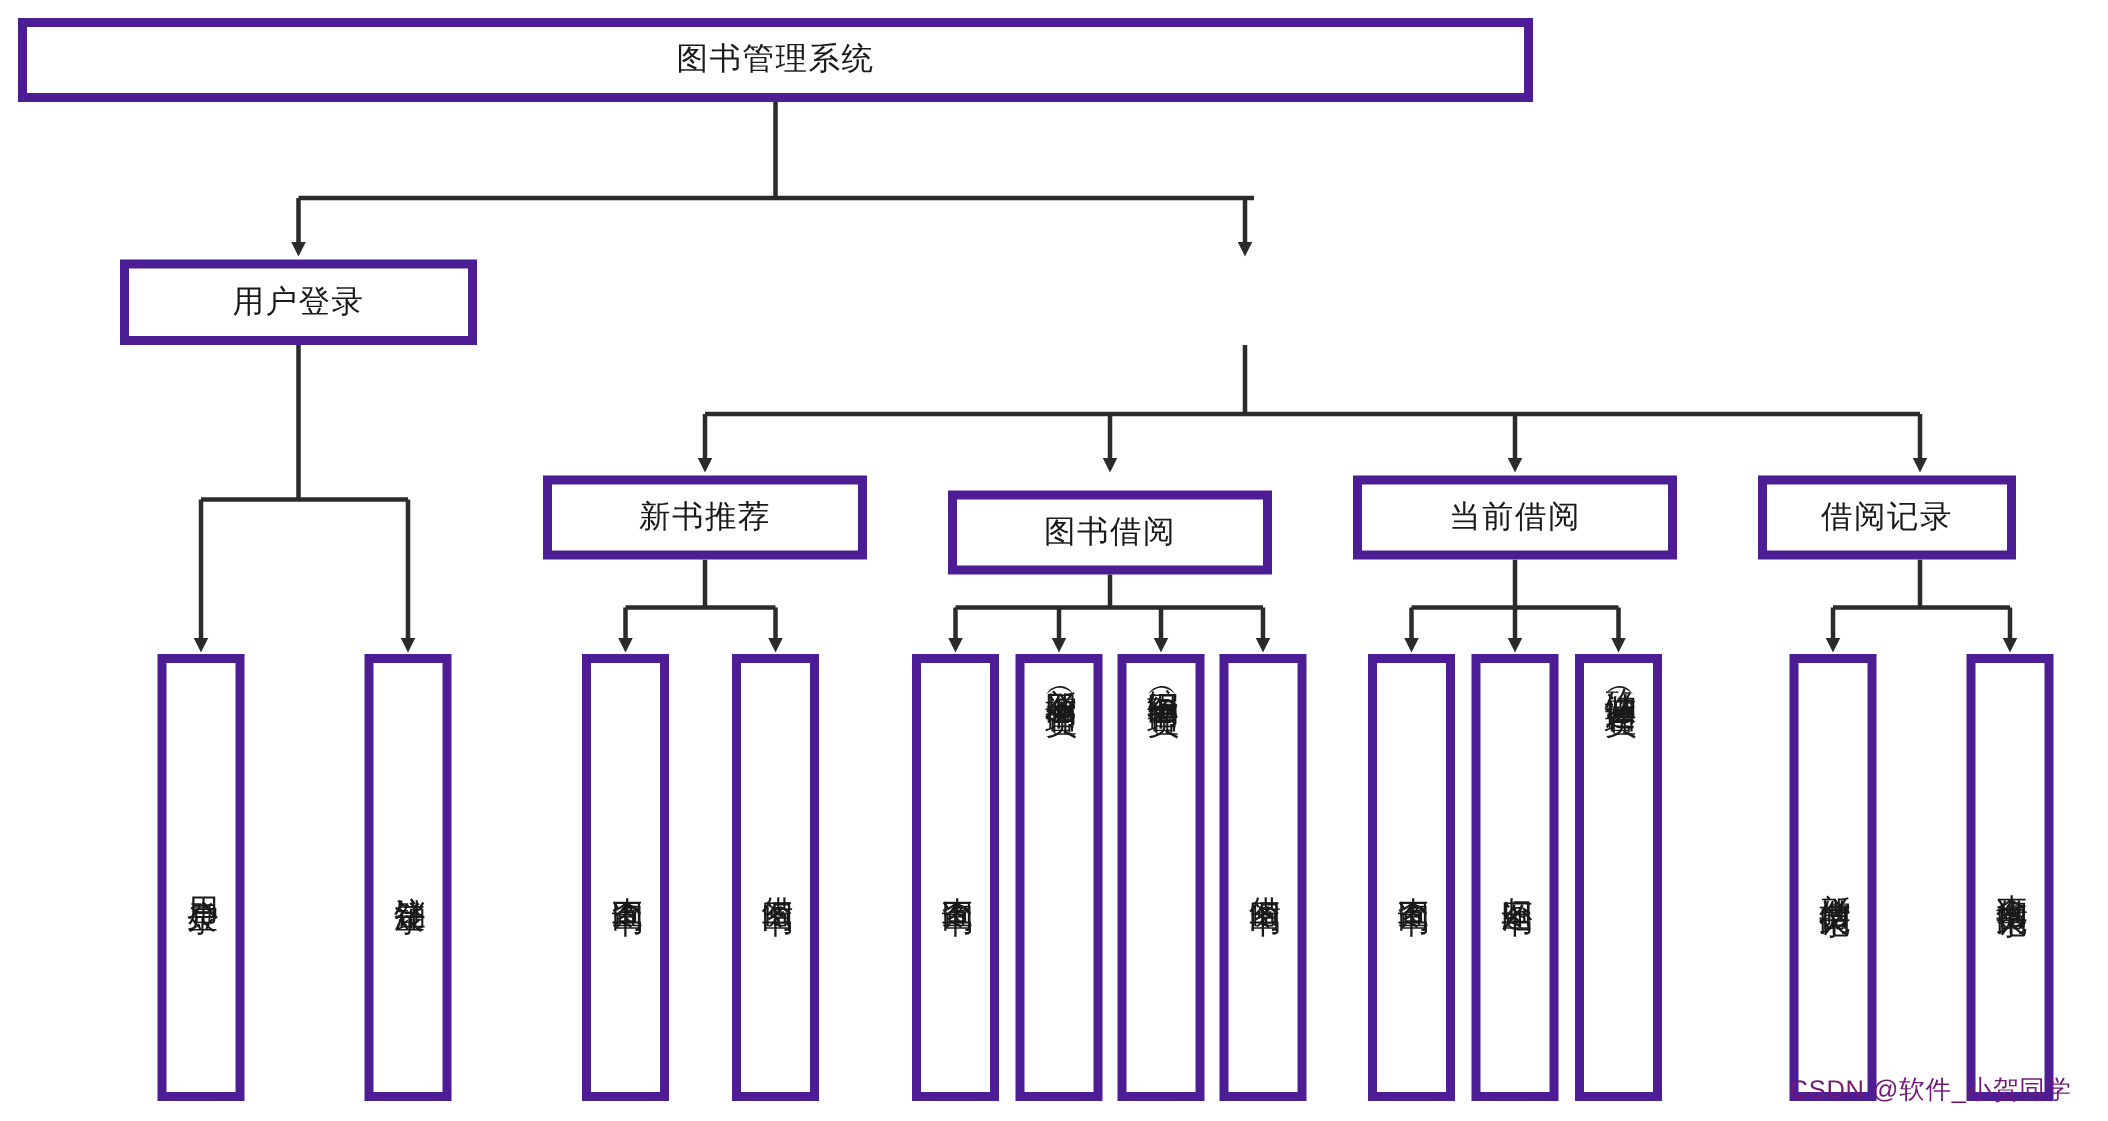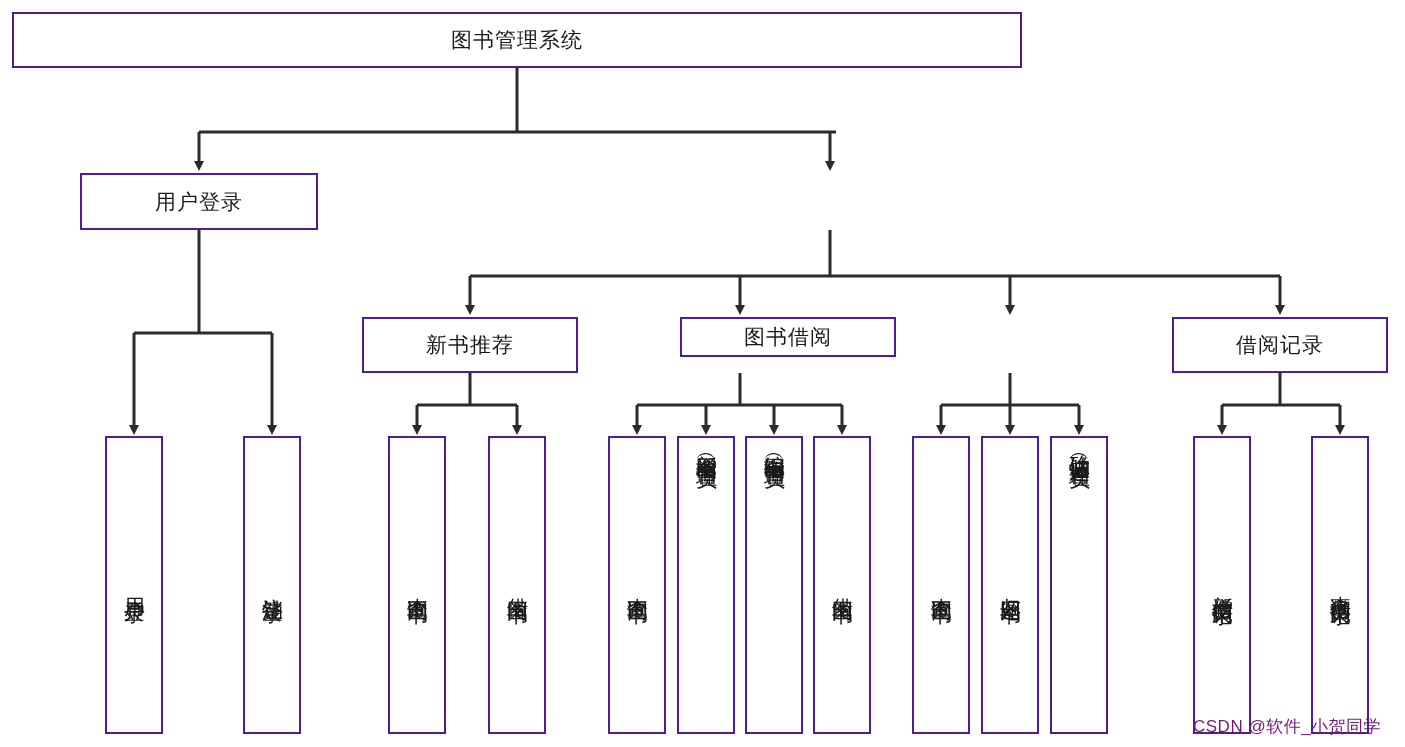--- a/index.html
+++ b/index.html
@@ -27,7 +27,7 @@
   .node {
     position: absolute;
     box-sizing: border-box;
-    border: 2px solid #4c1d95;
+    border: 6px solid #4c1d95;
     background: #ffffff;
     color: #1a1a1a;
     display: flex;

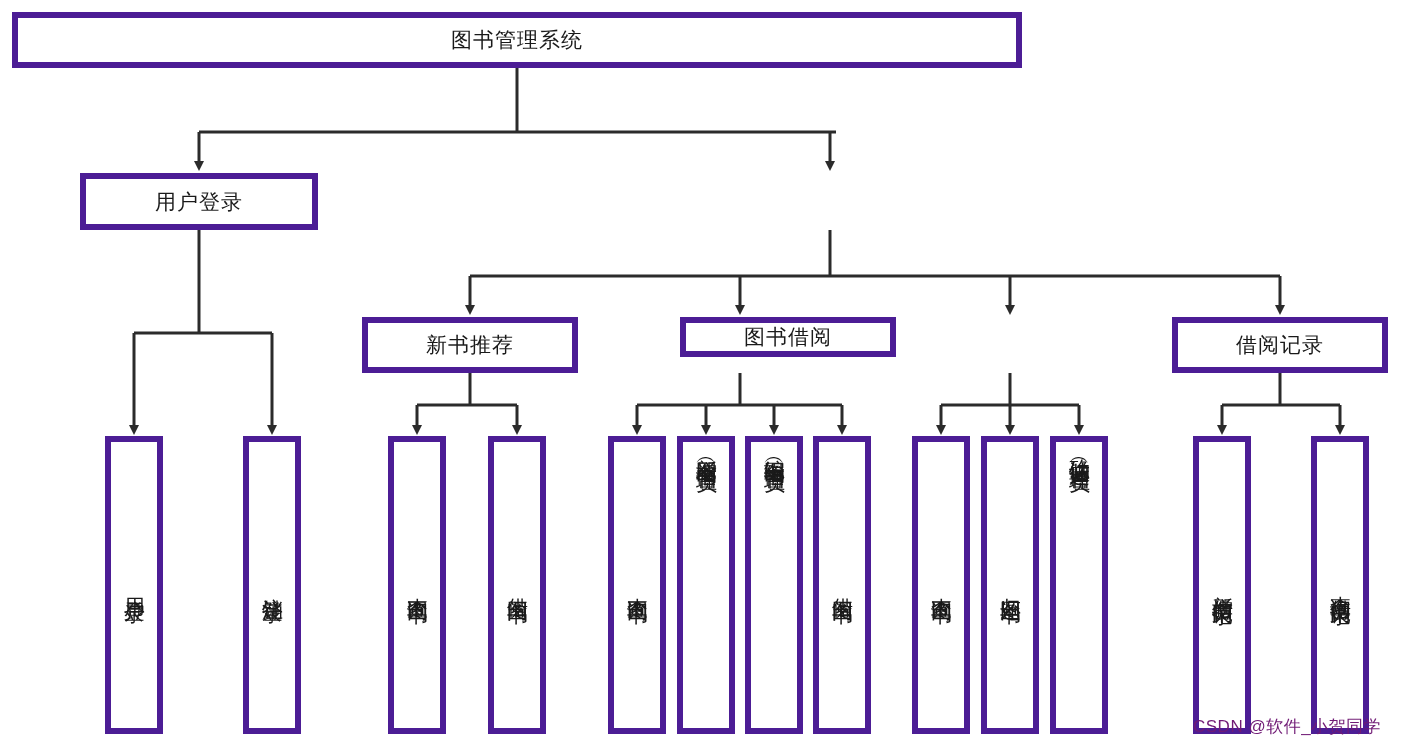--- a/index.html
+++ b/index.html
@@ -132,7 +132,7 @@
   <div class="node" style="left:362px; top:317px; width:216px; height:56px;">
     <span class="node-label">新书推荐</span>
   </div>
-  <div class="node" style="left:632px; top:317px; width:216px; height:40px;margin-left:48px;">
+  <div class="node" style="left:632px; top:327px; width:216px; height:56px;">
     <span class="node-label">图书借阅</span>
   </div>
   <div class="node" style="left:1172px; top:317px; width:216px; height:56px;">

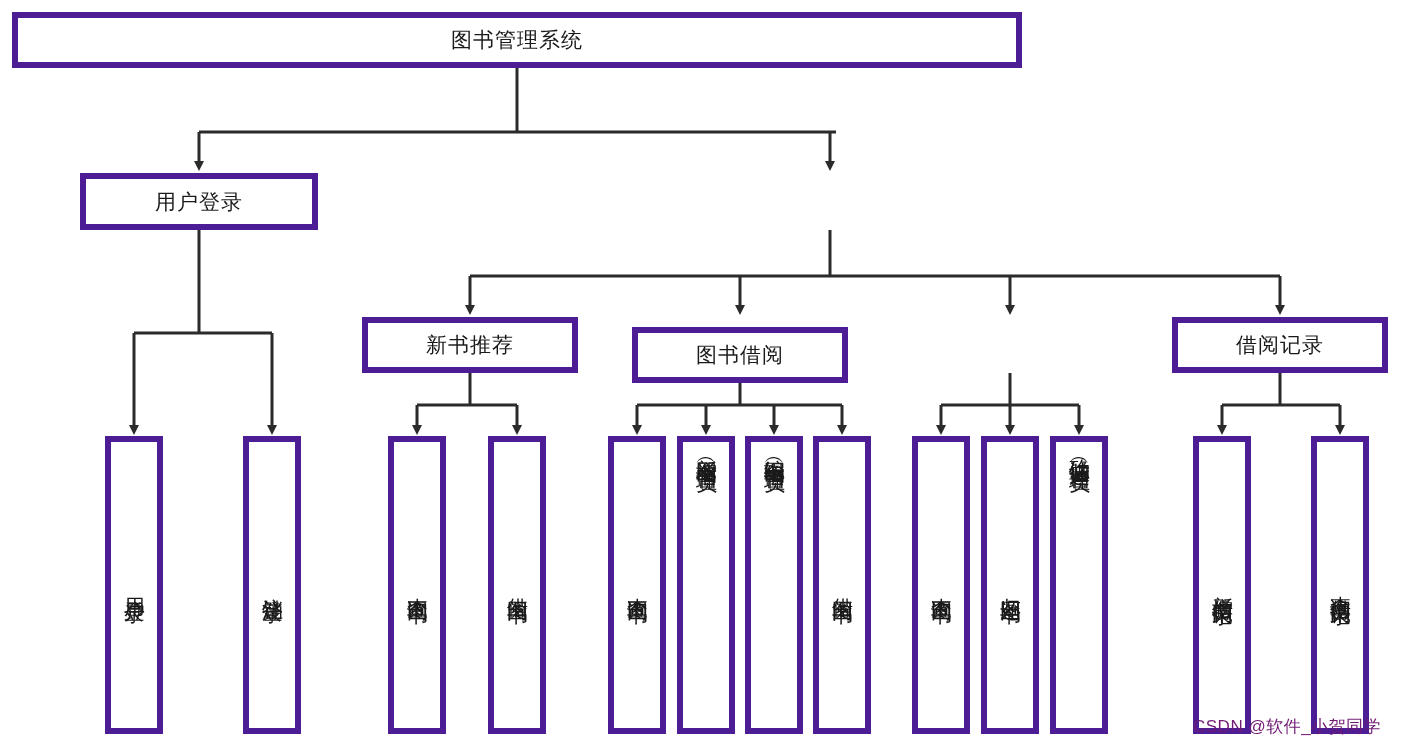--- a/index.html
+++ b/index.html
@@ -135,6 +135,9 @@
   <div class="node" style="left:632px; top:327px; width:216px; height:56px;">
     <span class="node-label">图书借阅</span>
   </div>
+  <div class="node" style="left:902px; top:317px; width:216px; height:56px;">
+    <span class="node-label">当前借阅</span>
+  </div>
   <div class="node" style="left:1172px; top:317px; width:216px; height:56px;">
     <span class="node-label">借阅记录</span>
   </div>

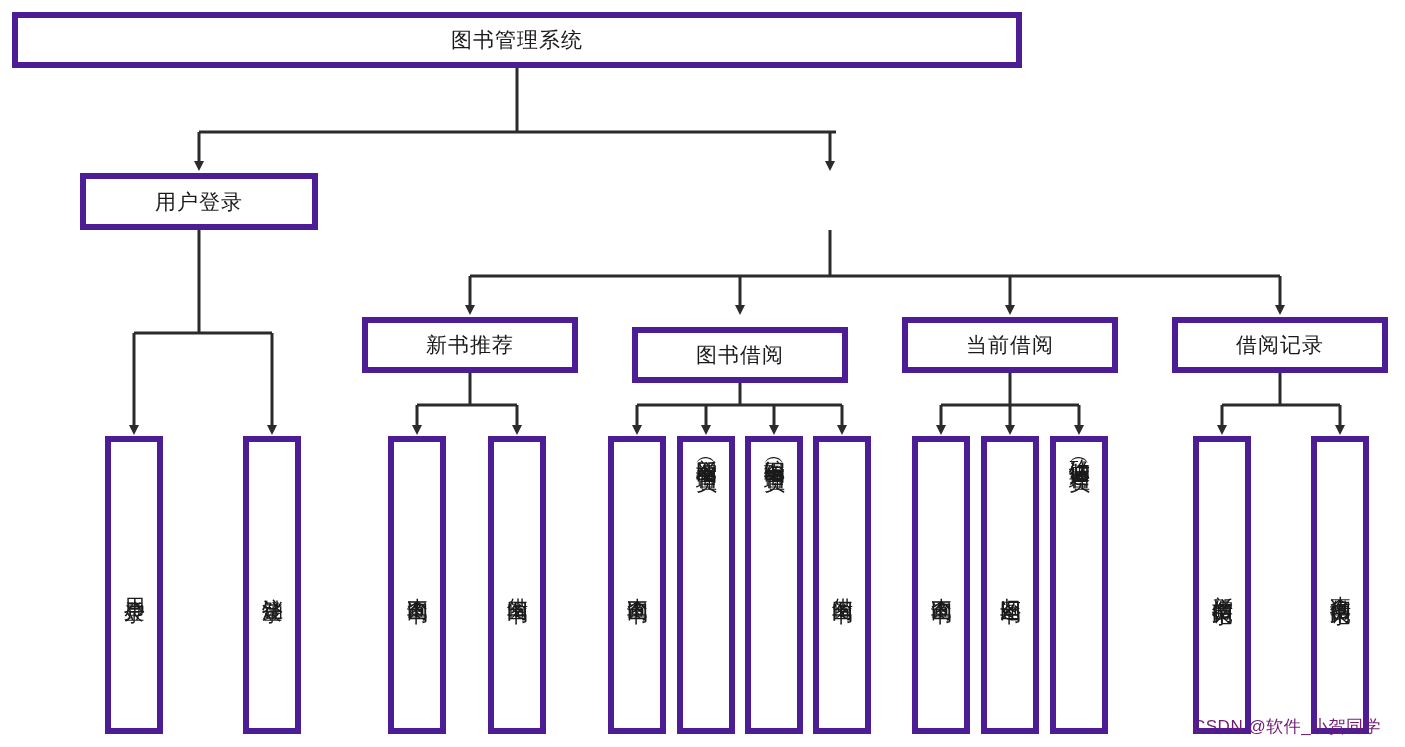--- a/index.html
+++ b/index.html
@@ -138,7 +138,7 @@
   <div class="node" style="left:902px; top:317px; width:216px; height:56px;">
     <span class="node-label">当前借阅</span>
   </div>
-  <div class="node" style="left:1172px; top:317px; width:216px; height:56px;">
+  <div class="node" style="left:1172px; top:317px; width:172px; height:56px;">
     <span class="node-label">借阅记录</span>
   </div>
 

